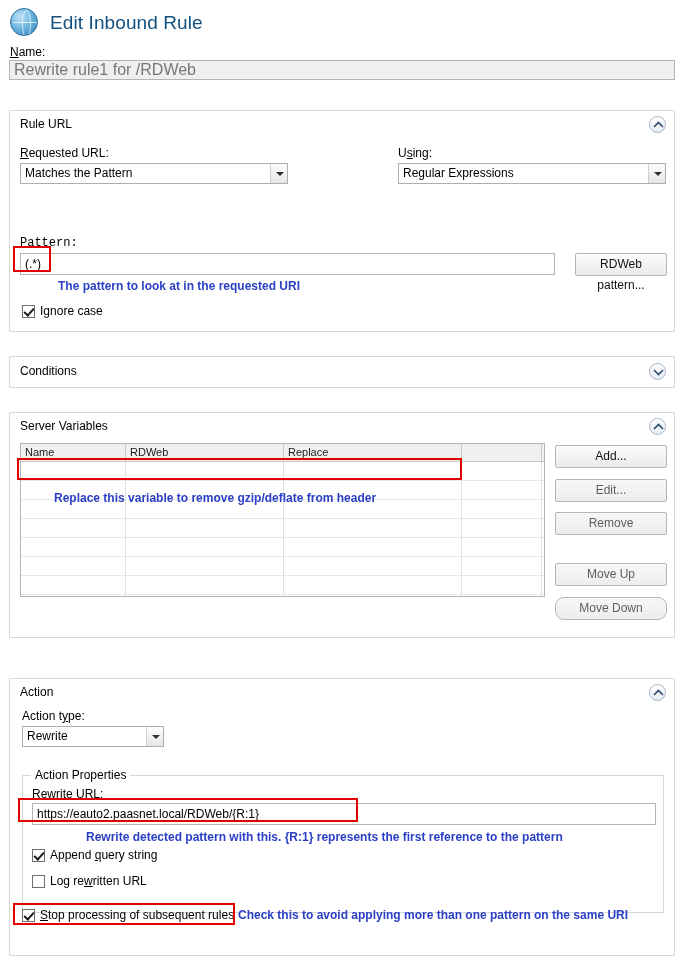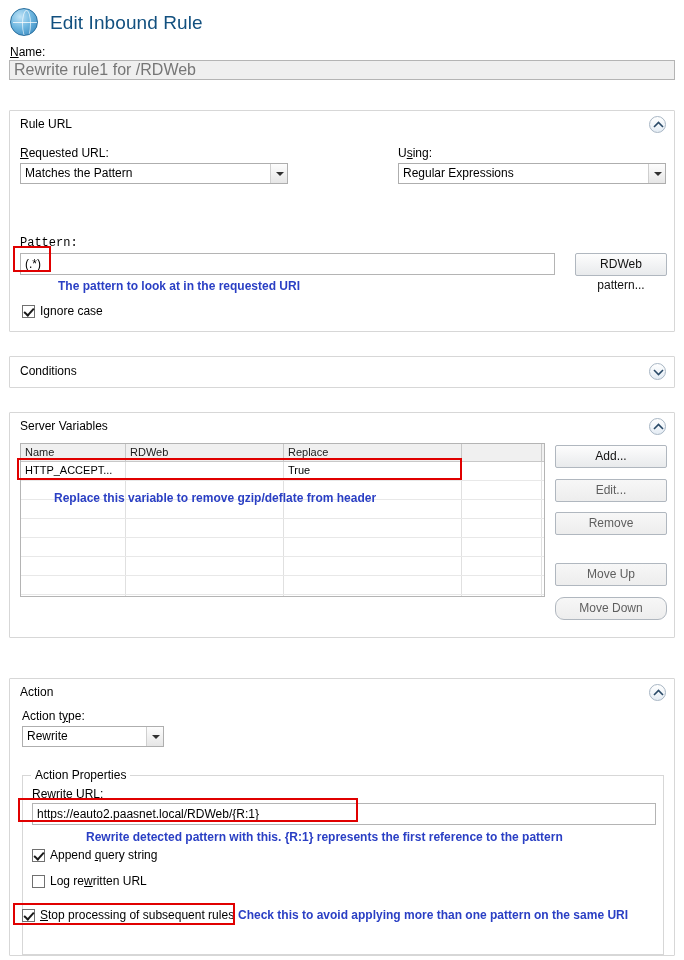--- a/index.html
+++ b/index.html
@@ -220,12 +220,6 @@
         <div class="c4"></div>
       </div>
       <div class="grid-row">
-        <div class="c1">HTTP_ACCEPT...</div>
-        <div class="c2"></div>
-        <div class="c3">True</div>
-        <div class="c4"></div>
-      </div>
-      <div class="grid-row">
           <div class="c1"></div>
           <div class="c2"></div>
           <div class="c3"></div>

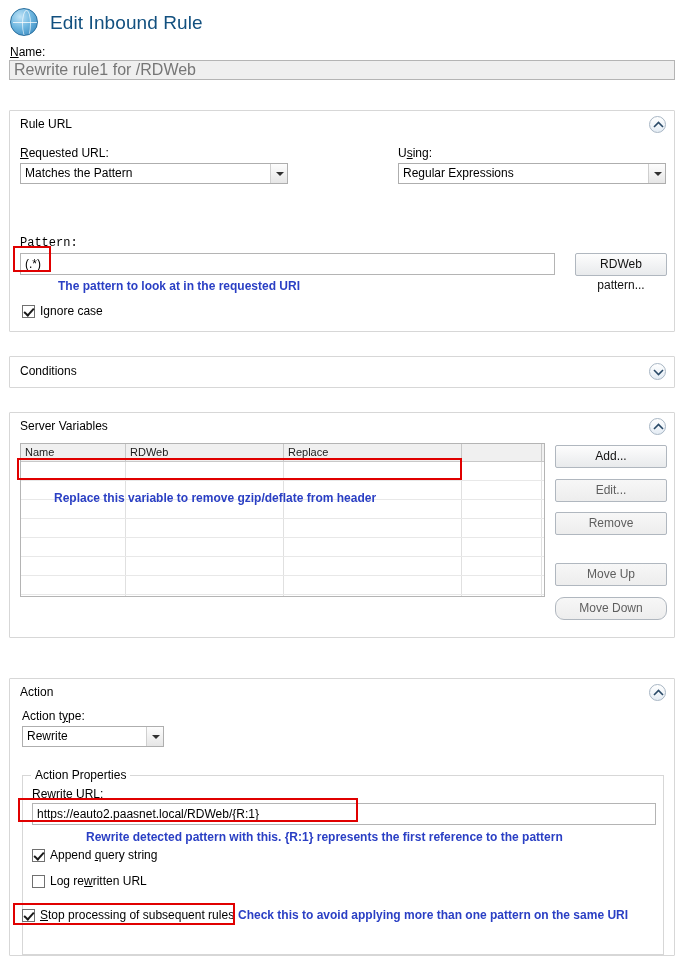--- a/index.html
+++ b/index.html
@@ -296,7 +296,7 @@
       <span class="arrow"></span>
     </div>
 
-    <div class="inner-group" style="left:12px; top:96px; width:642px; height:180px;">
+    <div class="inner-group" style="left:12px; top:96px; width:642px; height:138px;">
       <div class="inner-title" style="left:8px; top:-8px;">Action Properties</div>
     </div>
 

